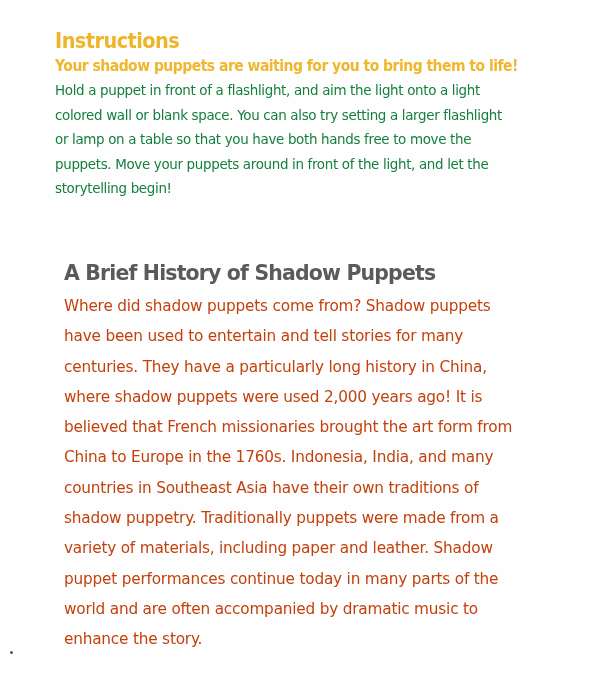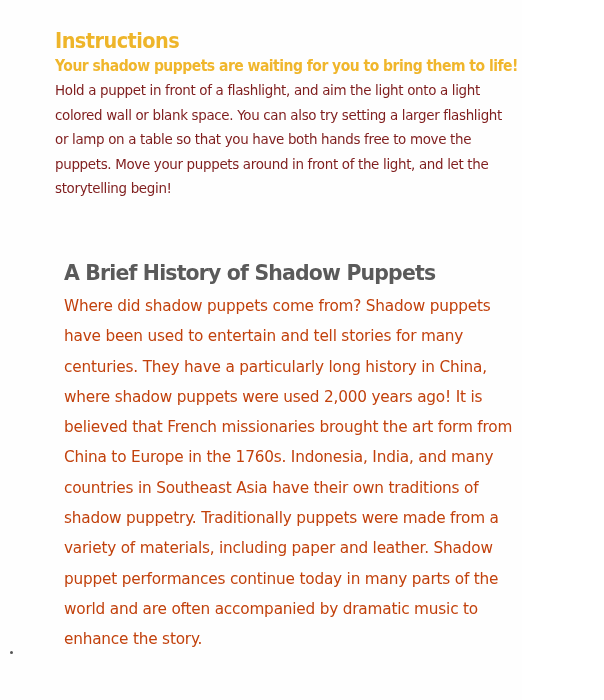--- a/index.html
+++ b/index.html
@@ -52,7 +52,7 @@
     .instr-body {
       font-family: "DejaVu Sans", sans-serif;
       font-size: 14px;
-      color: #7f1d1d;
+      color: #15803d;
       line-height: 24.6px;
       letter-spacing: -0.35px;
       margin: 0;

